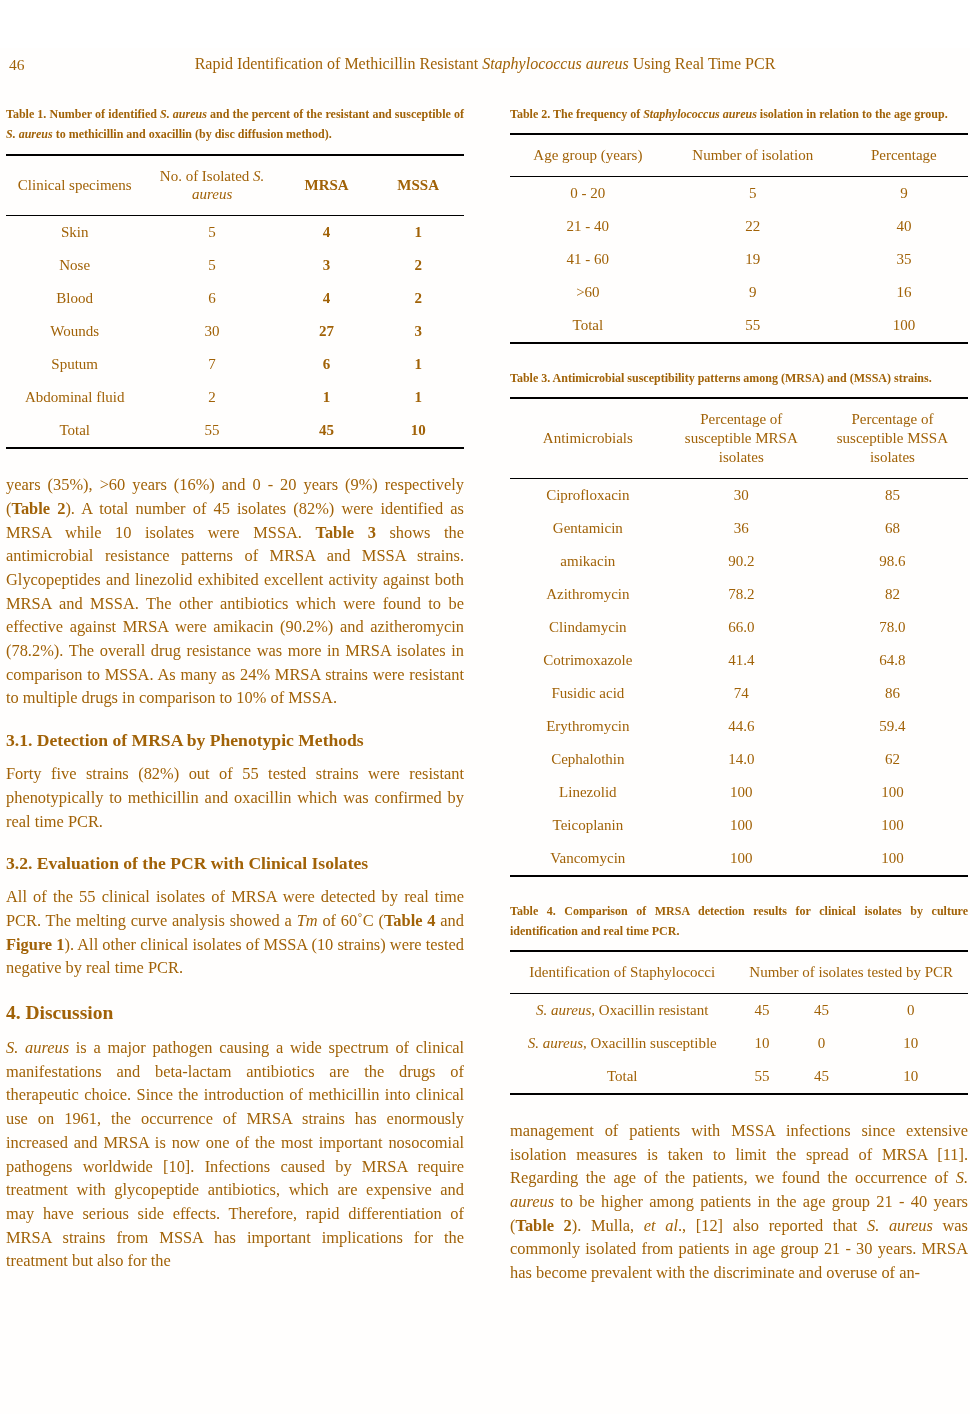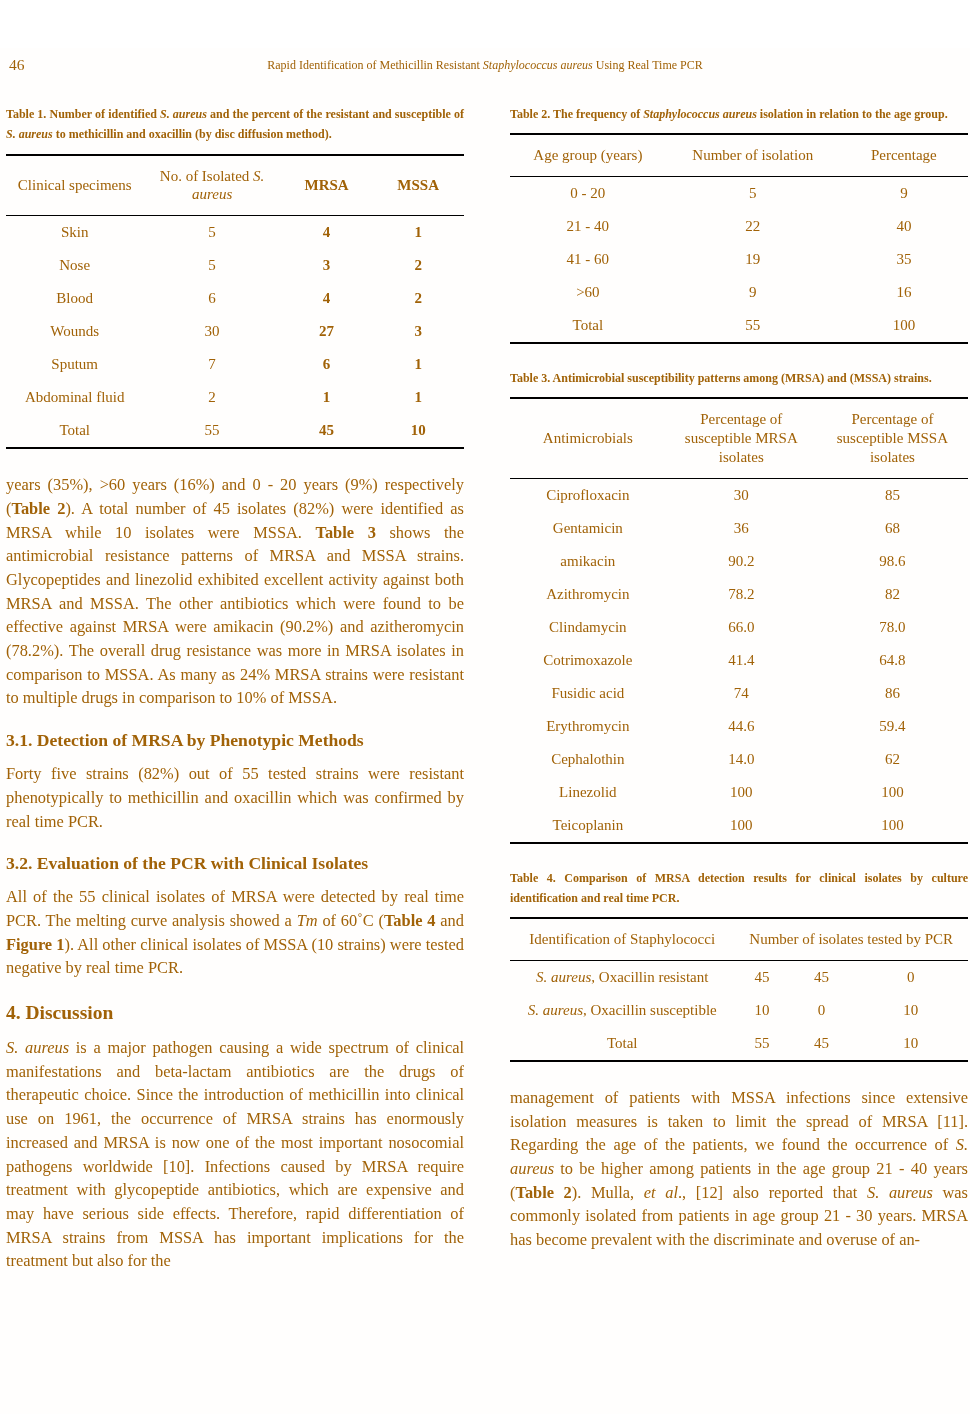--- a/index.html
+++ b/index.html
@@ -9,7 +9,7 @@
   }
   .page-header { position:absolute; top:7px; left:0; width:100%; text-align:center; }
   .page-number { position:absolute; left:9px; top:1px; font-size:15.5px; }
-  .running-title { font-size:12px; }
+  .running-title { font-size:16px; }
   .col { position:absolute; top:56px; width:458px; }
   .col.left  { left:6px; }
   .col.right { left:510px; }

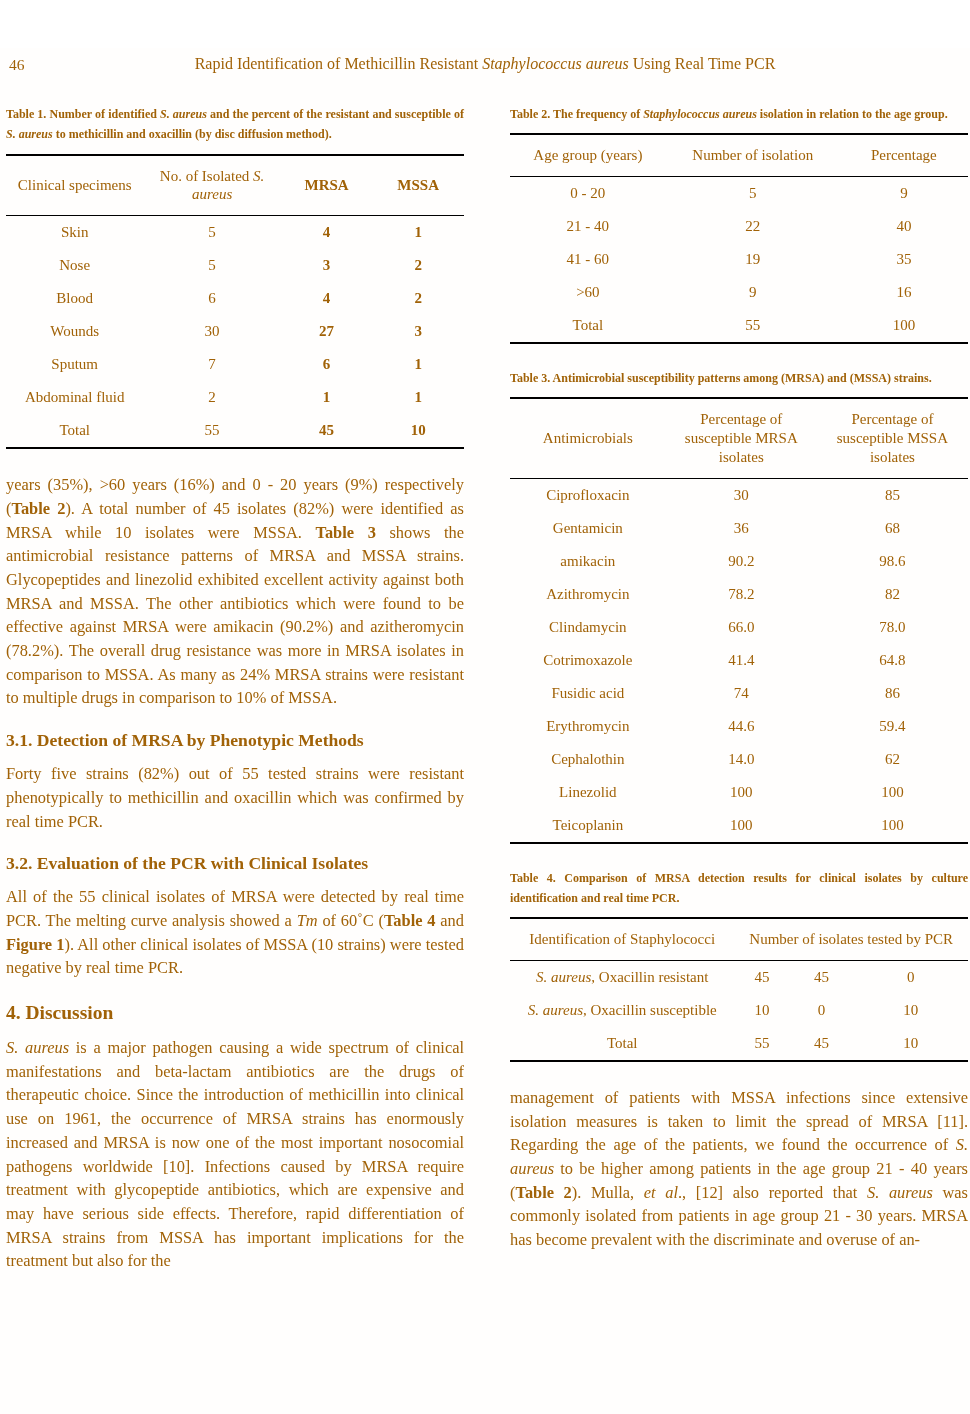--- a/index.html
+++ b/index.html
@@ -236,6 +236,11 @@
             <td>100</td>
             <td>100</td>
           </tr>
+          <tr>
+            <td>Vancomycin</td>
+            <td>100</td>
+            <td>100</td>
+          </tr>
         </tbody>
     </table>
 

